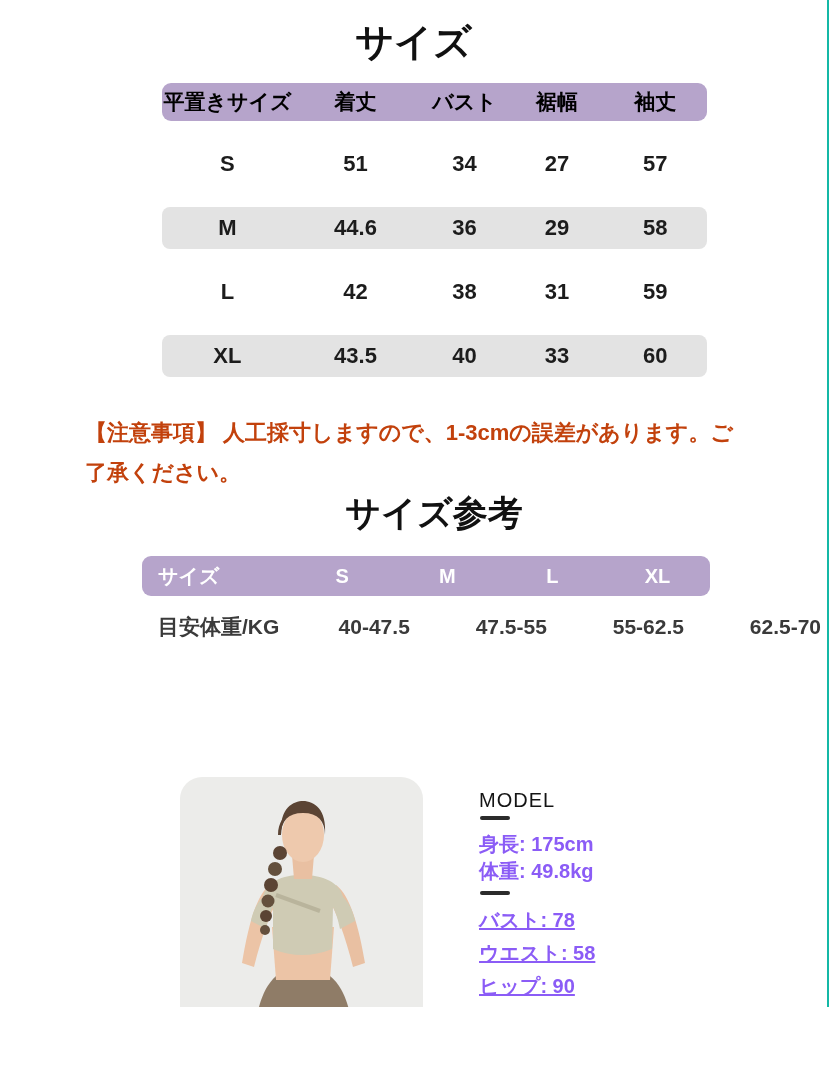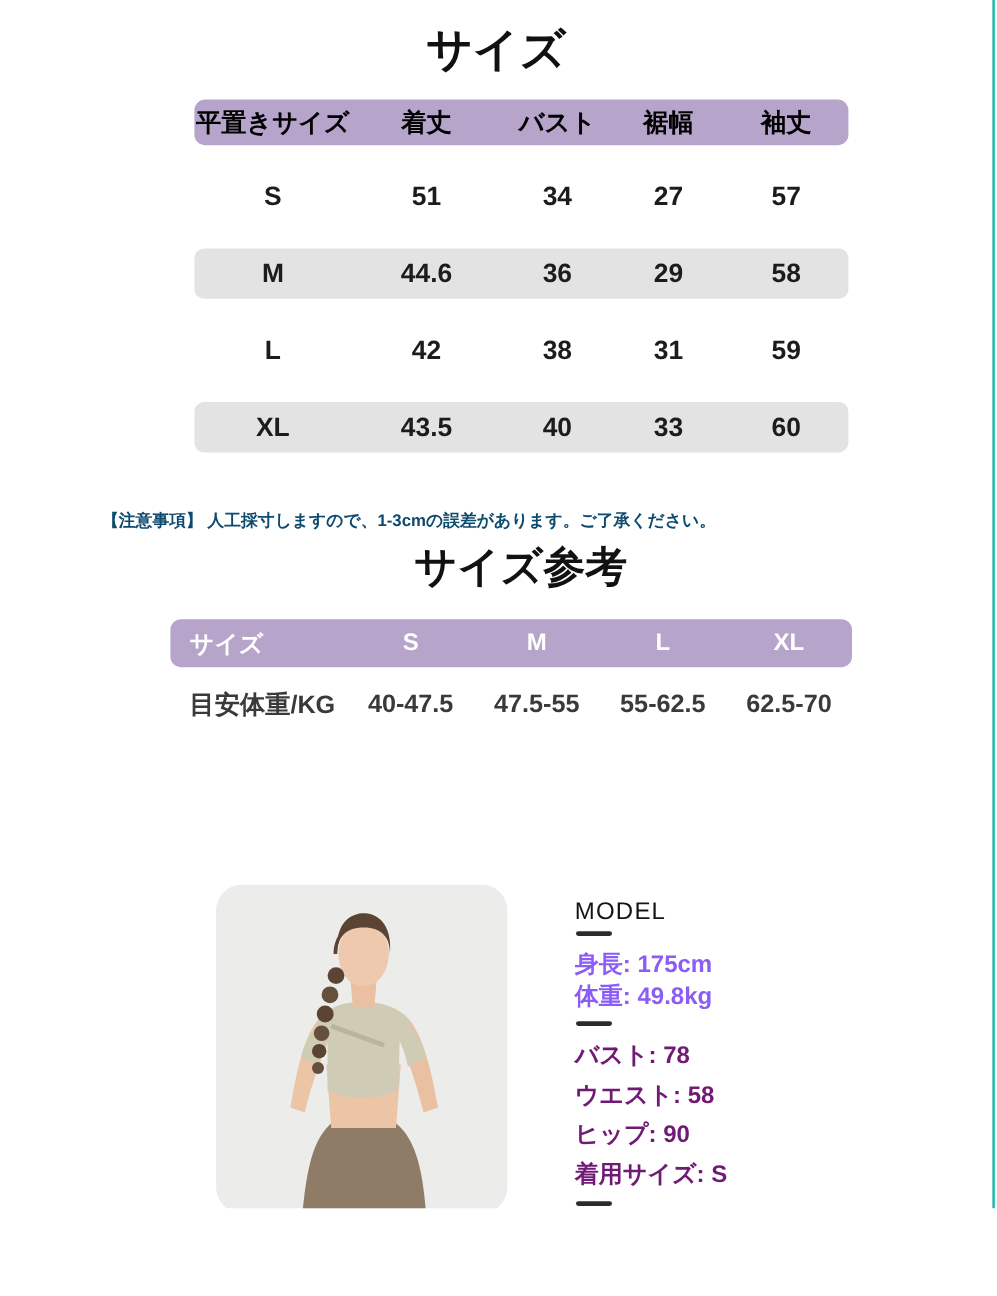--- a/index.html
+++ b/index.html
@@ -63,9 +63,9 @@
   .notice {
     margin: 36px 0 0 85px;
     width: 668px;
-    font-size: 14px;
+    font-size: 22px;
     line-height: 40px;
-    color: #0c4a6e;
+    color: #c2410c;
     font-weight: 600;
   }
   

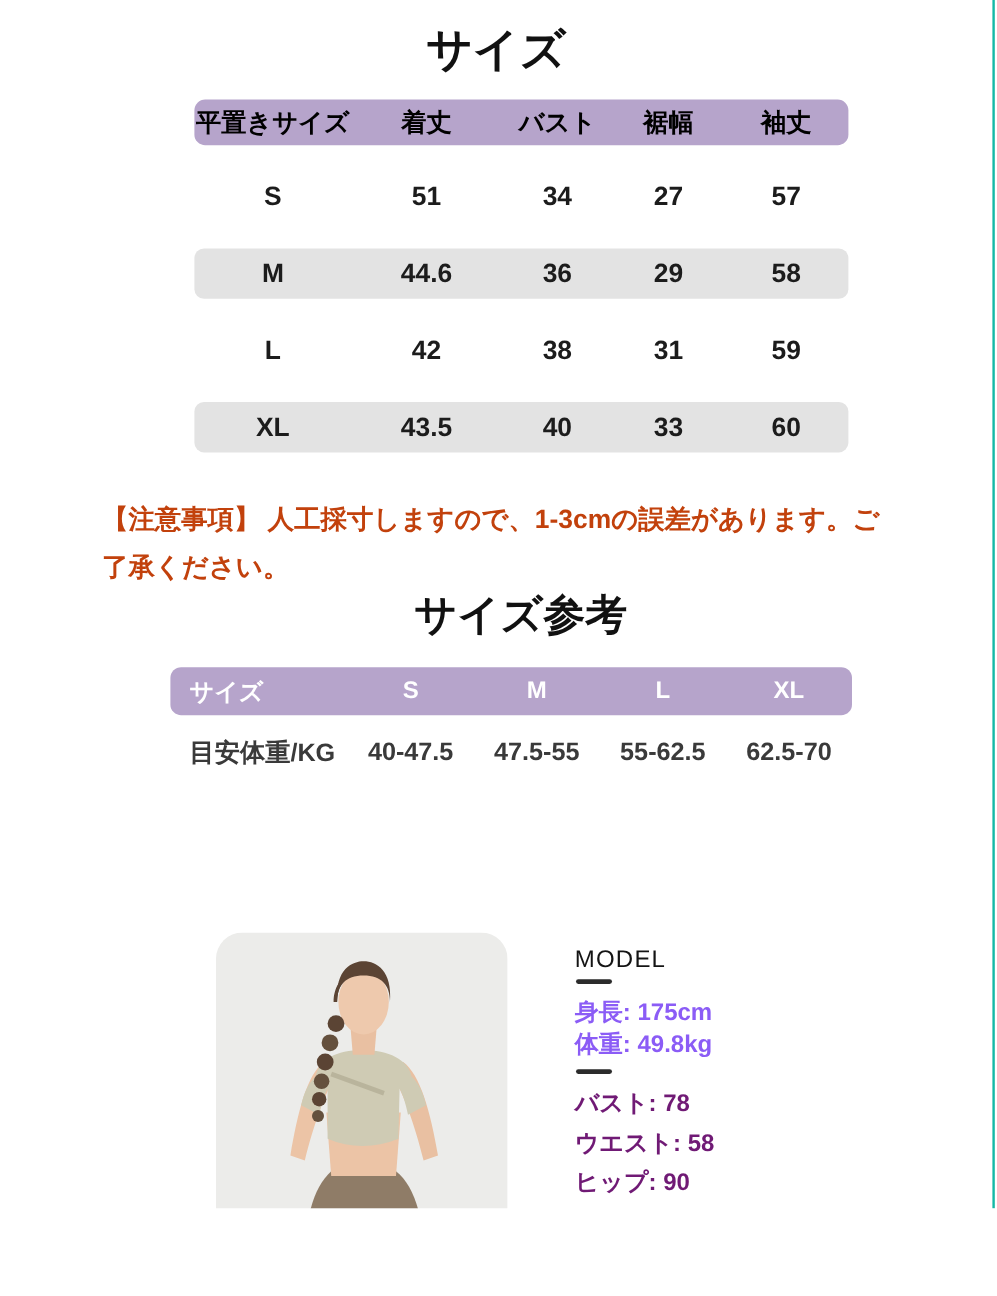--- a/index.html
+++ b/index.html
@@ -92,6 +92,7 @@
     font-weight: bold;
     text-align: center;
     color: #3a3a3a;
+    gap: 32px;
   }
   .ref-table .cell-left { text-align: left; padding-left: 16px; }
   

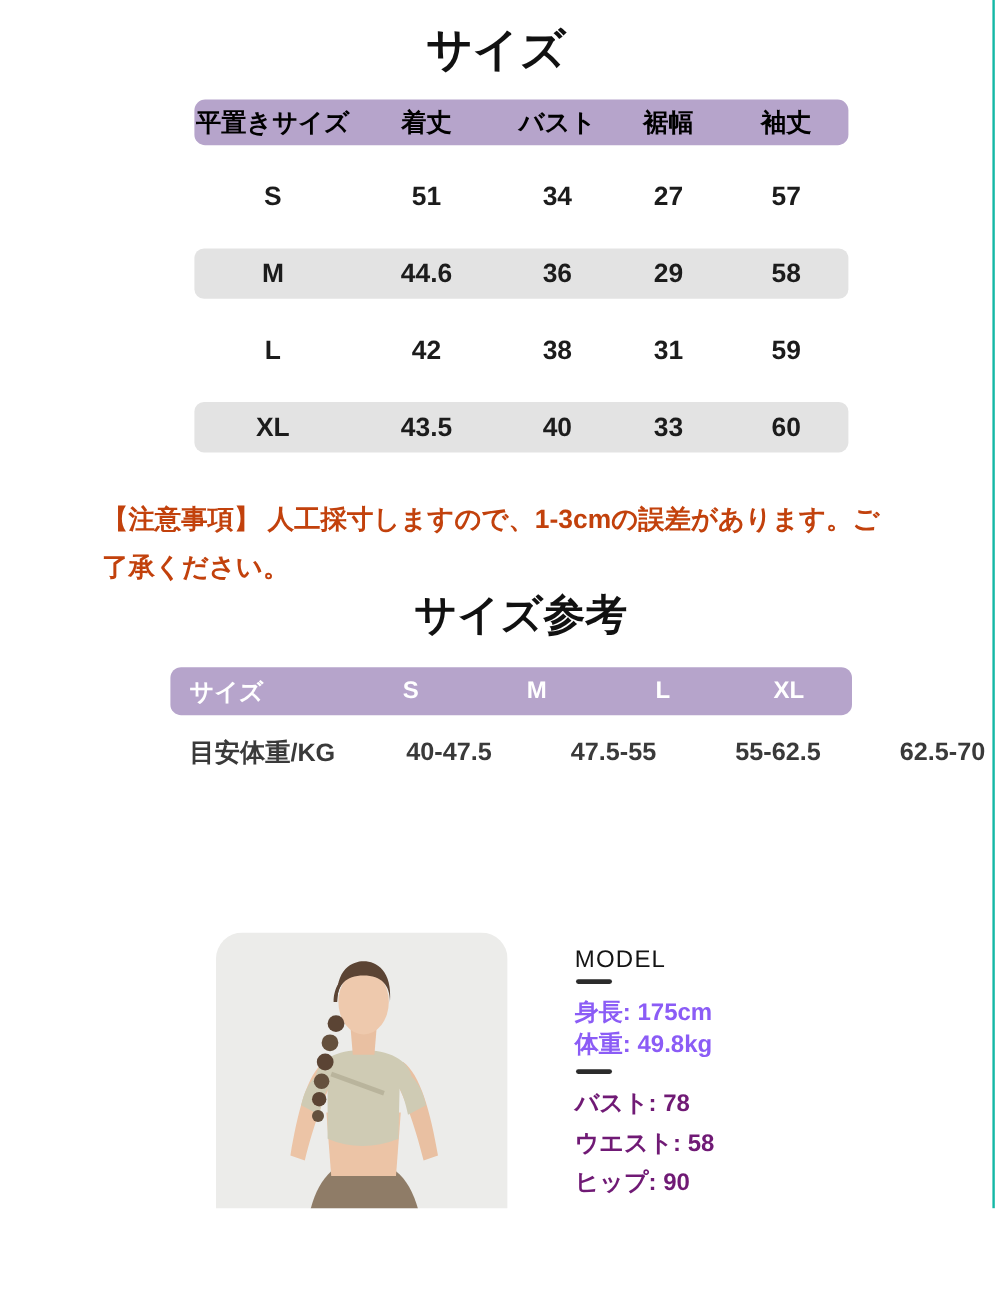--- a/index.html
+++ b/index.html
@@ -116,7 +116,7 @@
   .stat-group1 .stat { line-height: 27px; font-weight: 600; color: #8b5cf6; }
   .dash2 { margin-top: 6px; }
   .stat-group2 { margin-top: 9px; }
-  .stat-group2 .stat { line-height: 33px; font-weight: 600; color: #701a75; }
+  .stat-group2 .stat { line-height: 33px; font-weight: 600; color: #8b5cf6; text-decoration: underline; }
   .dash3 { margin-top: 5px; }
 </style>
 </head>

